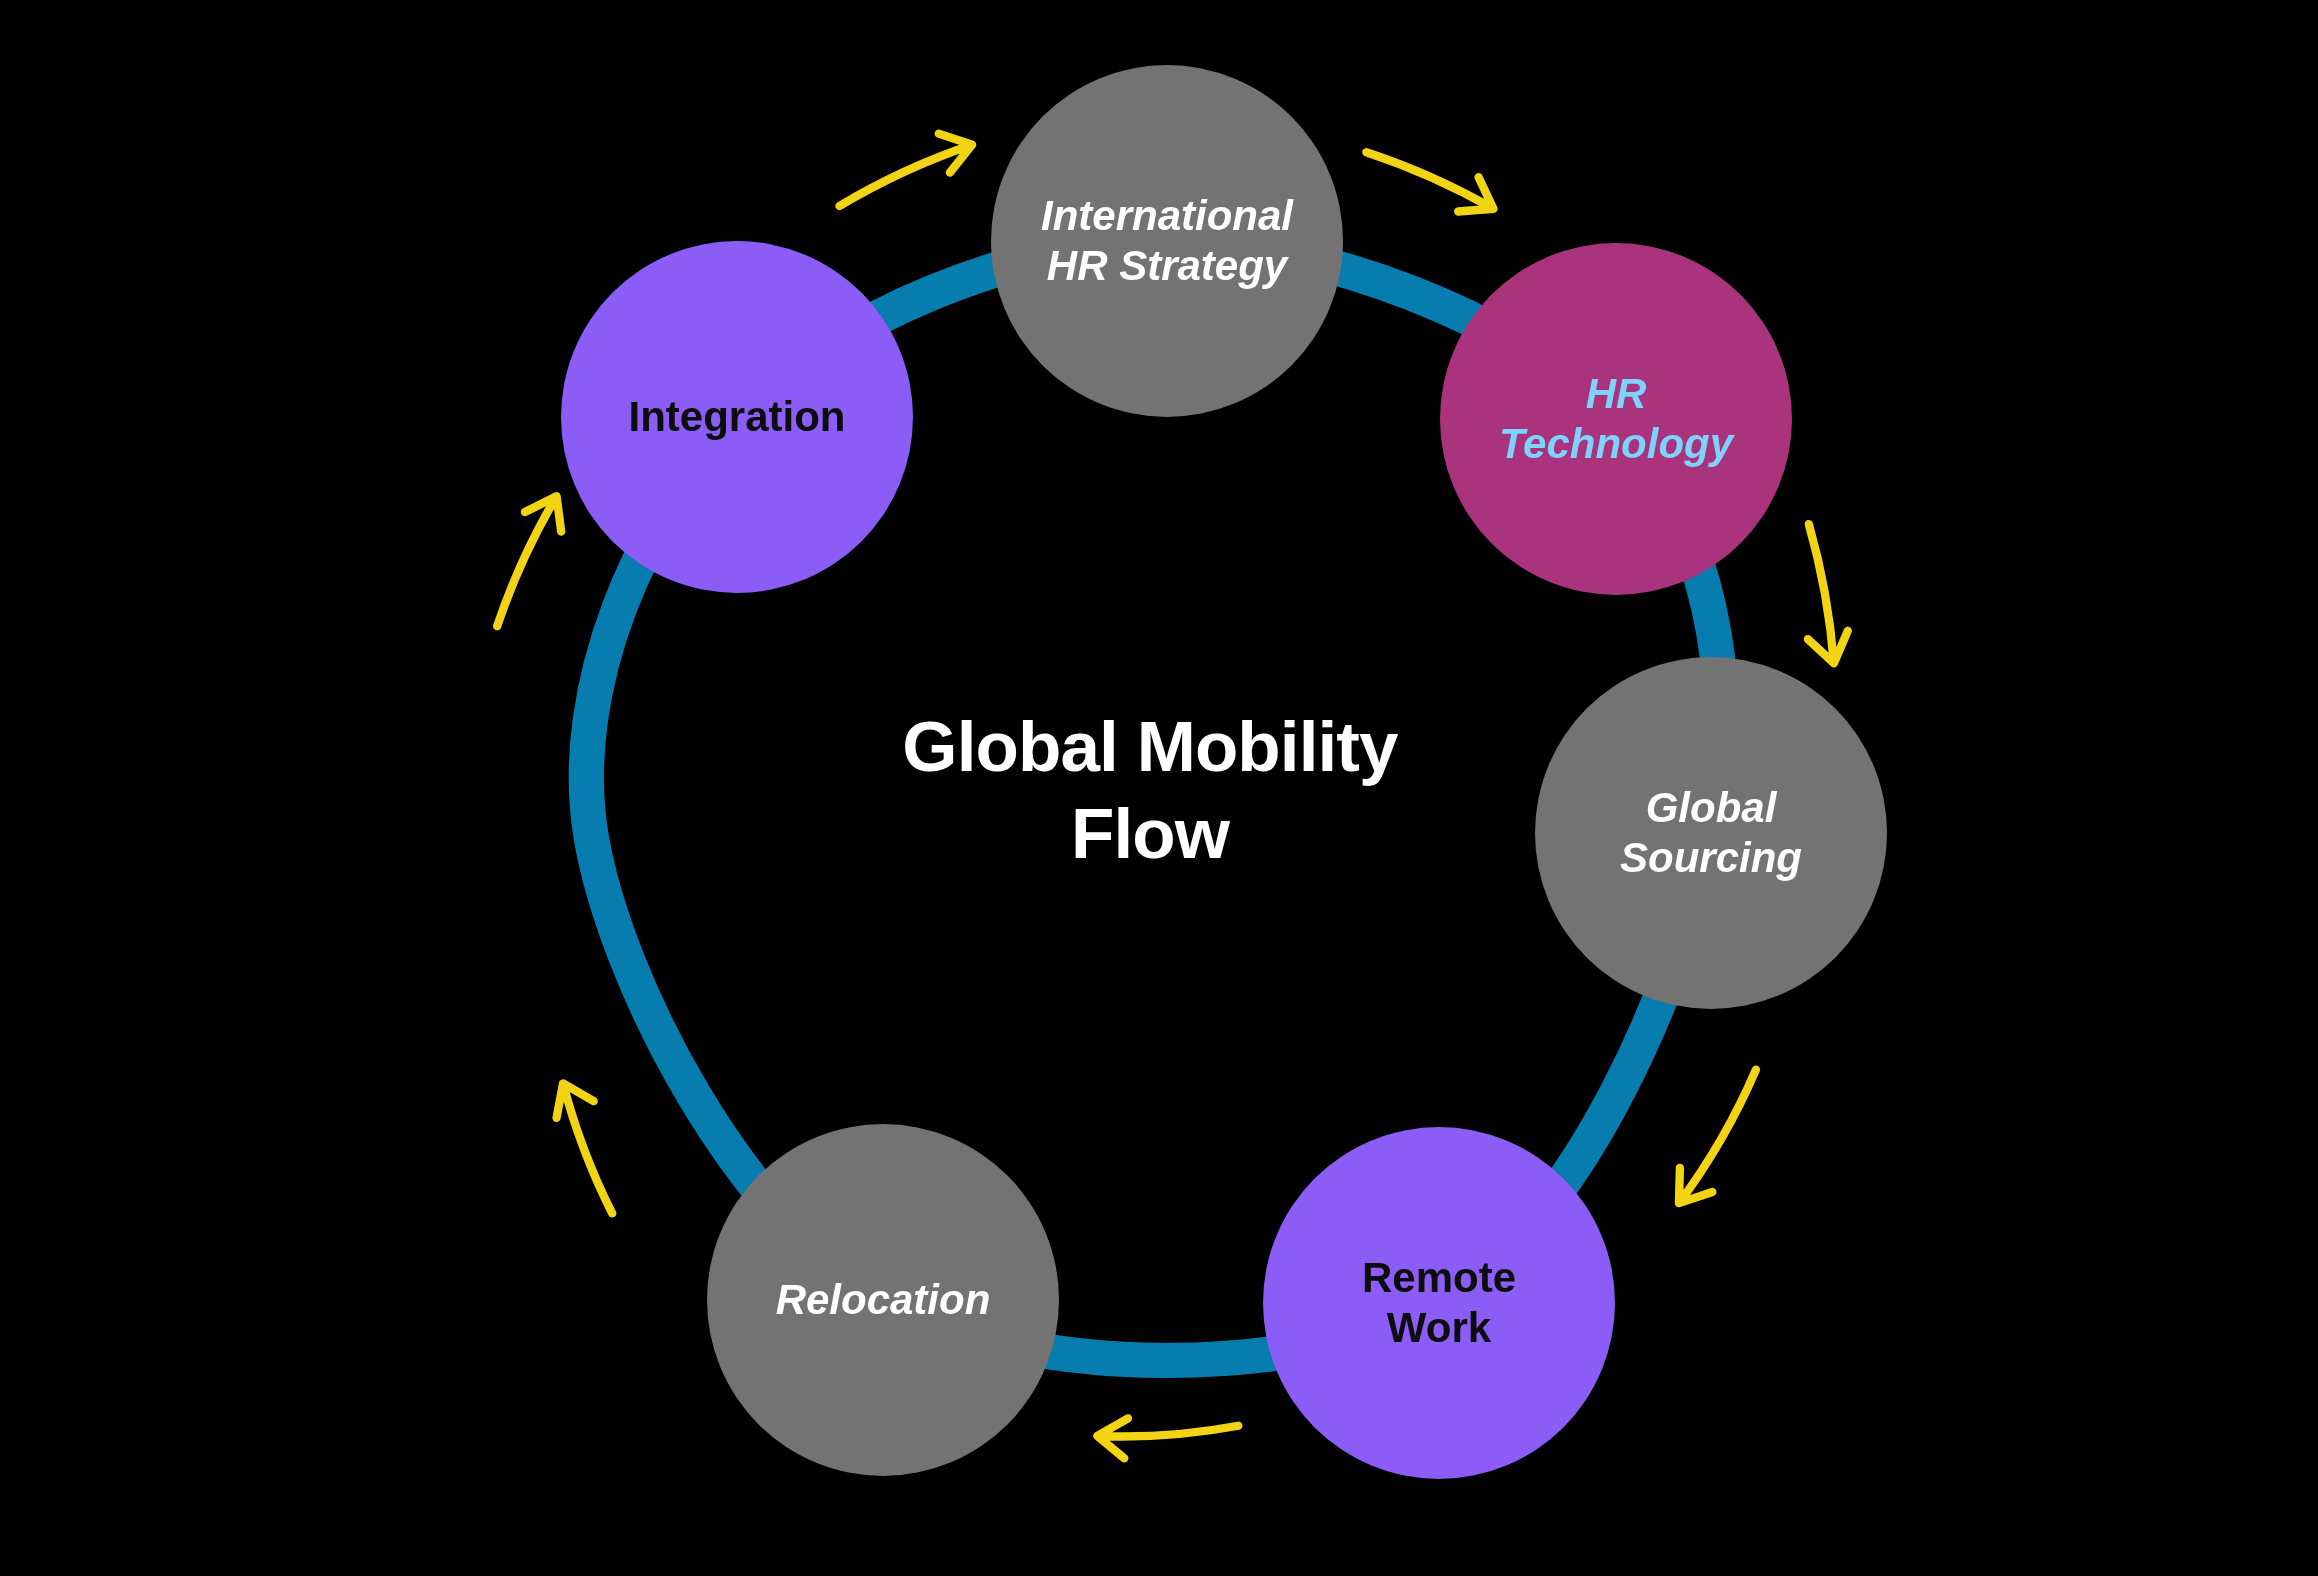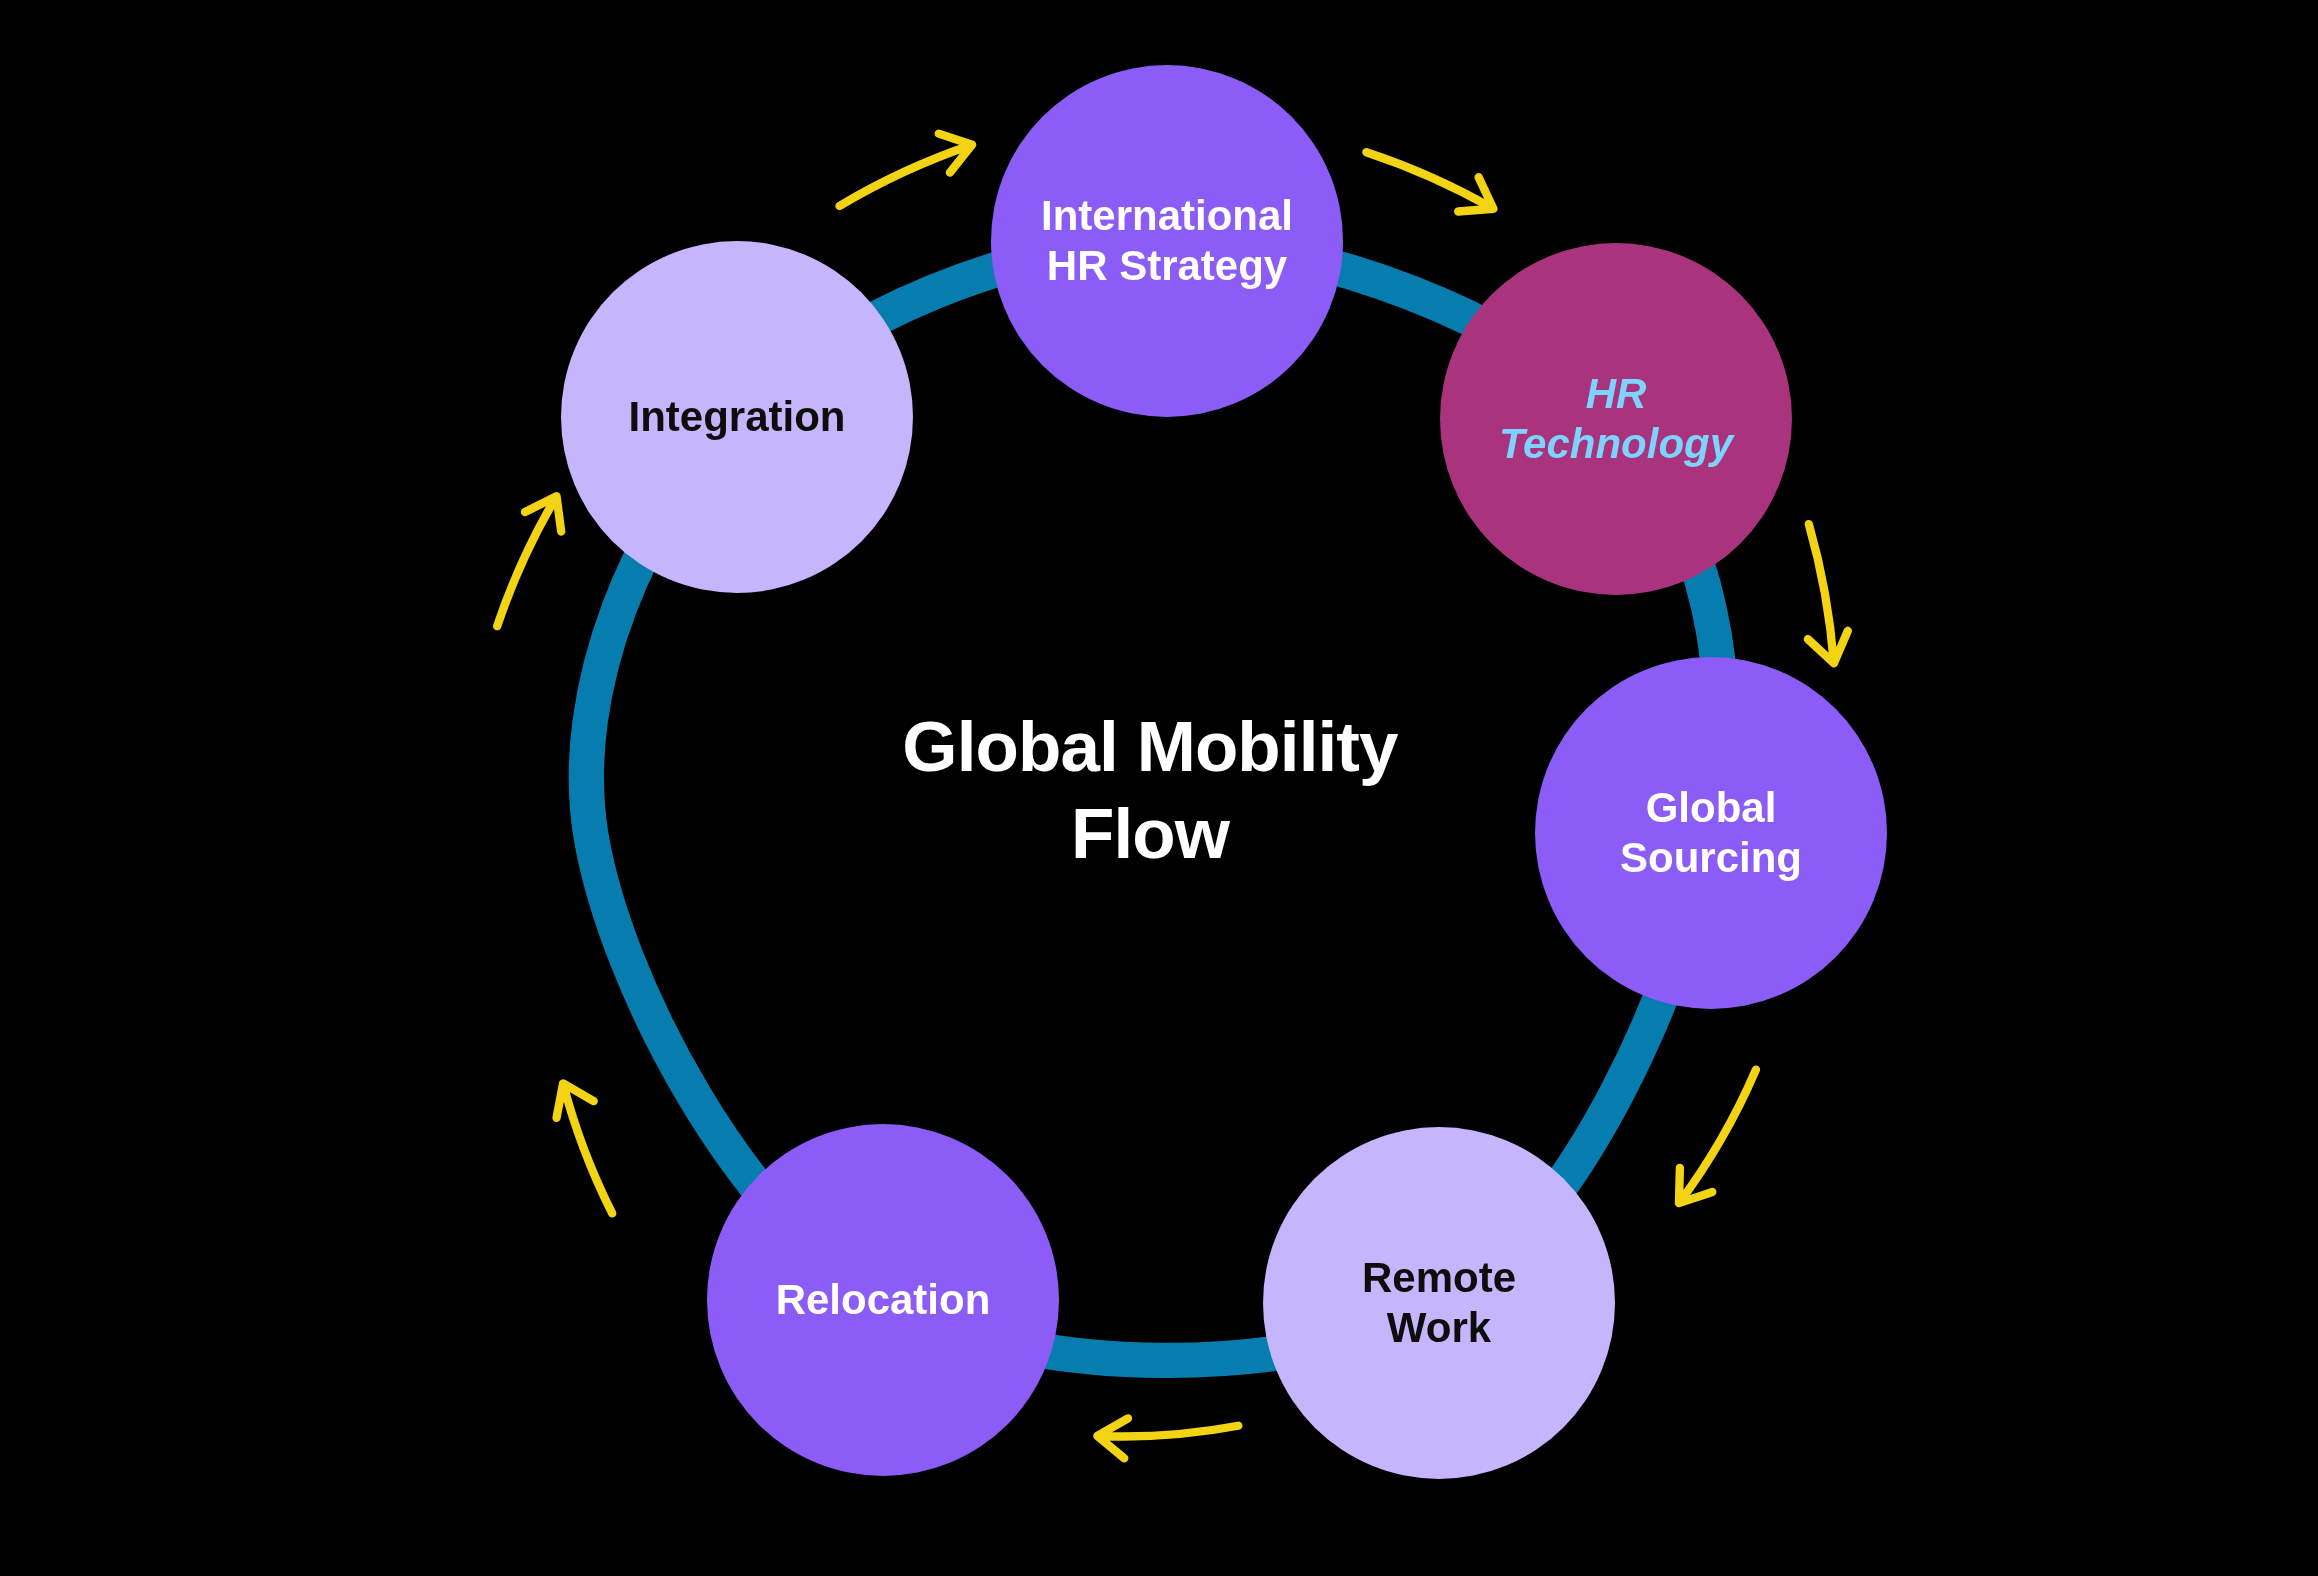--- a/index.html
+++ b/index.html
@@ -36,7 +36,7 @@
     white-space: pre-line;
     letter-spacing: 0px;
   }
-  .node-blue    { background: #8b5cf6; color: #FFFFFF; }
+  .node-blue    { background: #737373; color: #FFFFFF; font-style: italic; }
   .node-magenta { background: #AA337D; color: #7dd3fc; font-style: italic; }
   .node-yellow  { background: #c4b5fd; color: #0D0D0D; }
   .diagram-title {

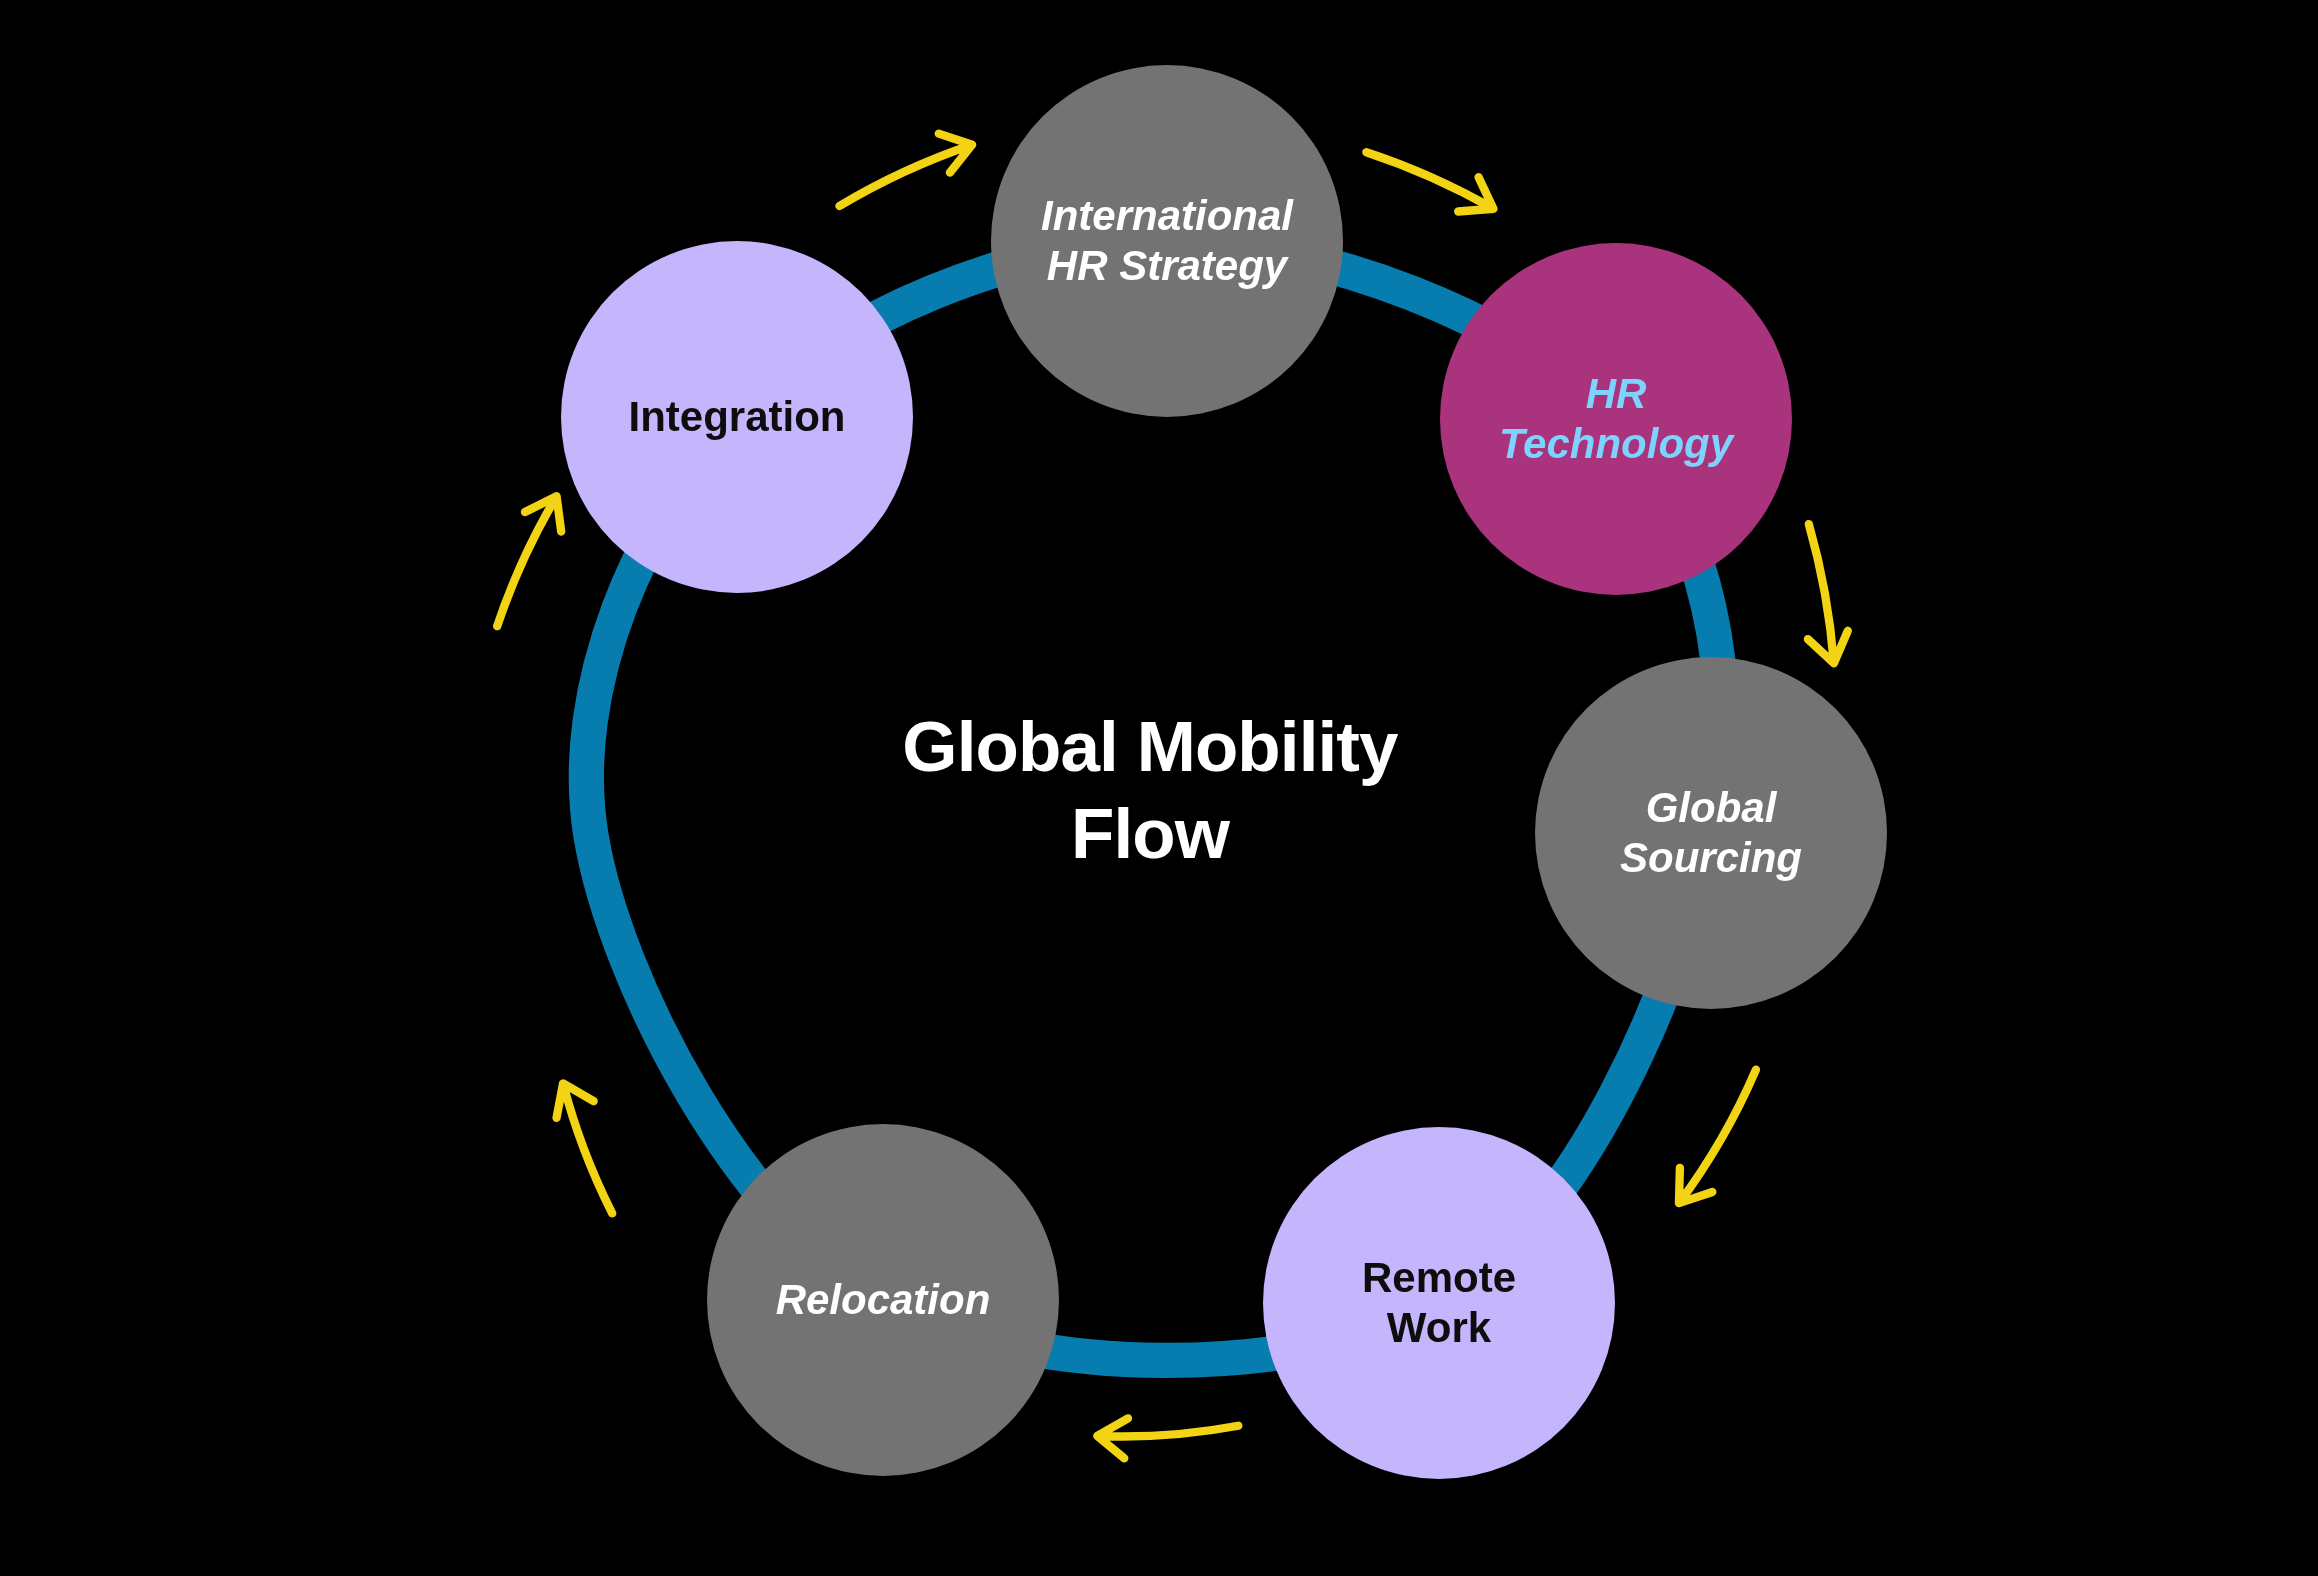--- a/index.html
+++ b/index.html
@@ -38,7 +38,7 @@
   }
   .node-blue    { background: #737373; color: #FFFFFF; font-style: italic; }
   .node-magenta { background: #AA337D; color: #7dd3fc; font-style: italic; }
-  .node-yellow  { background: #c4b5fd; color: #0D0D0D; }
+  .node-yellow  { background: #8b5cf6; color: #0D0D0D; }
   .diagram-title {
     position: absolute;
     left: 686px;

